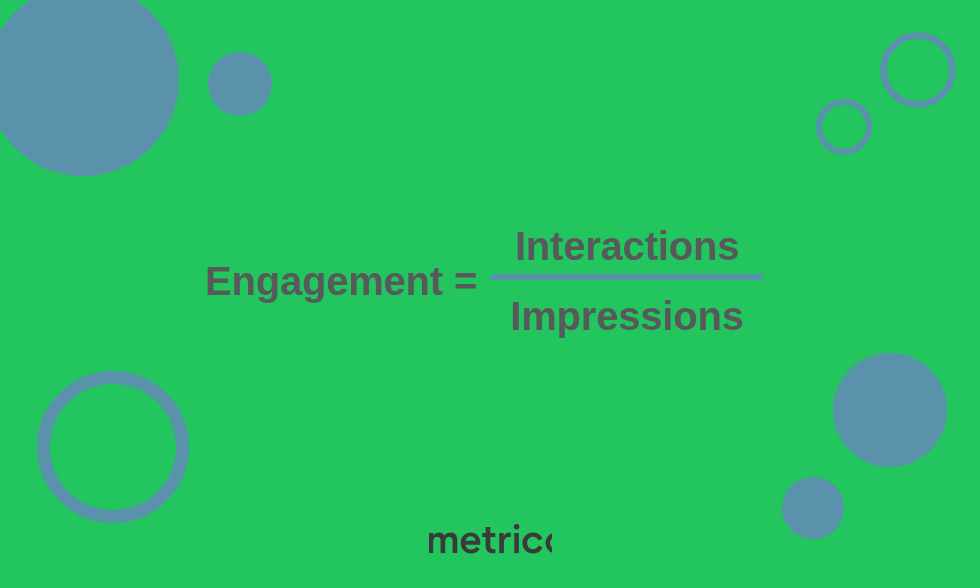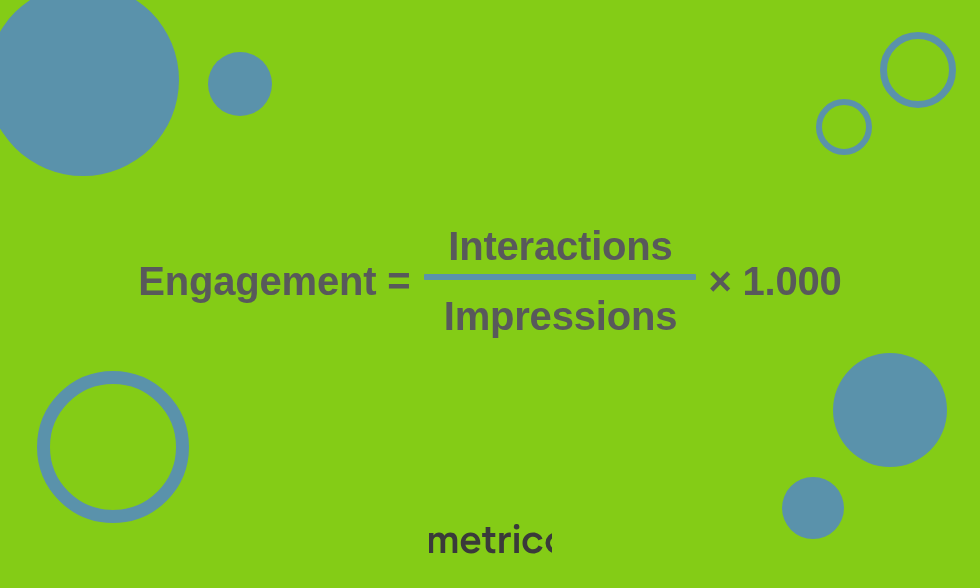--- a/index.html
+++ b/index.html
@@ -113,7 +113,7 @@
 </head>
 <body>
 
-<div id="canvas" style="background: #84cc16;">
+<div id="canvas" style="background: #22c55e;">
 
   <div class="deco filled" id="circle-tl-large" style="width: 192px; height: 192px; left: -13px; top: -16px; background: rgb(90, 146, 171);"></div>
   <div class="deco filled" id="circle-tl-small" style="width: 64px; height: 64px; left: 208px; top: 52px; background: rgb(90, 146, 171);"></div>

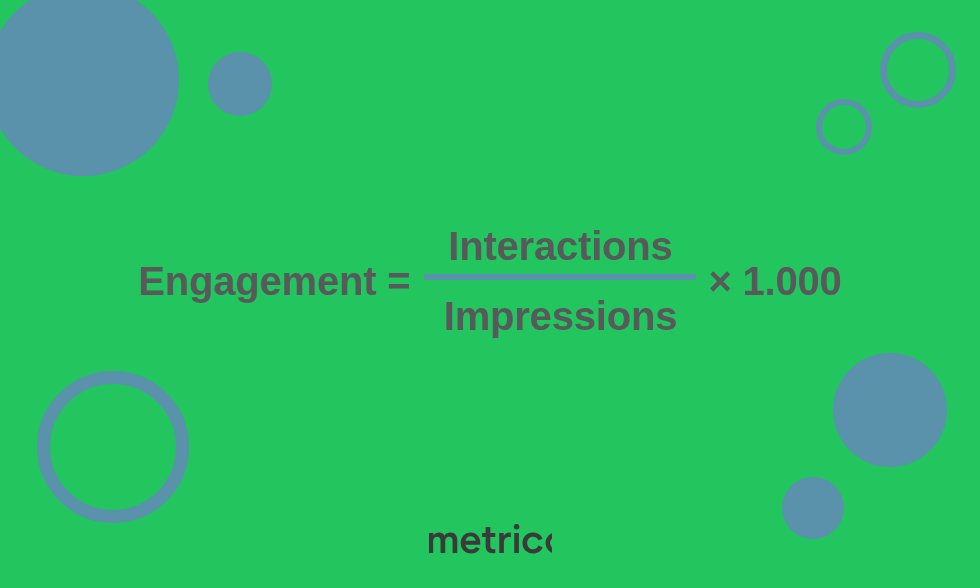--- a/index.html
+++ b/index.html
@@ -133,7 +133,6 @@
       <span class="fraction-term" style="color: rgb(88, 89, 91); margin-top: 10px;">Impressions</span>
     </span>
 
-    <span class="formula-rhs" style="color: rgb(88, 89, 91);">× 1.000</span>
   </div>
 
   <div id="brand-logo">

